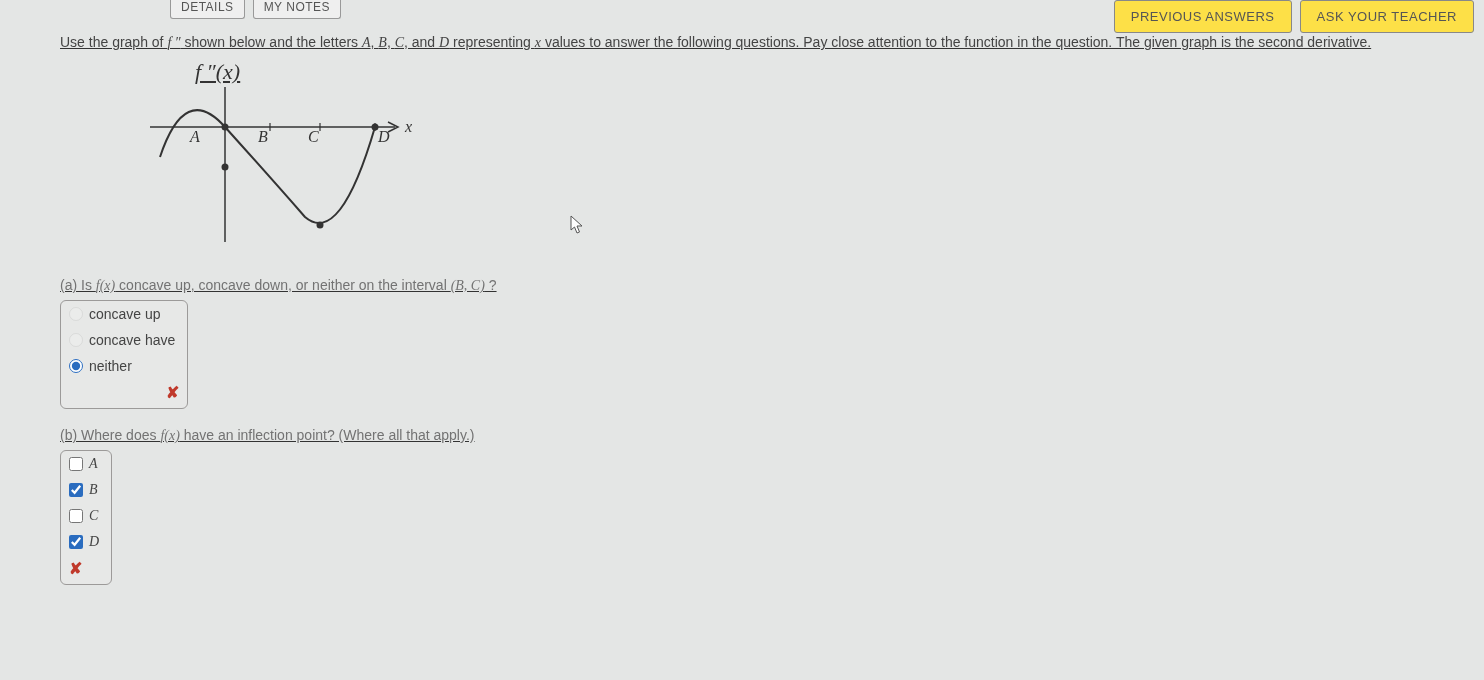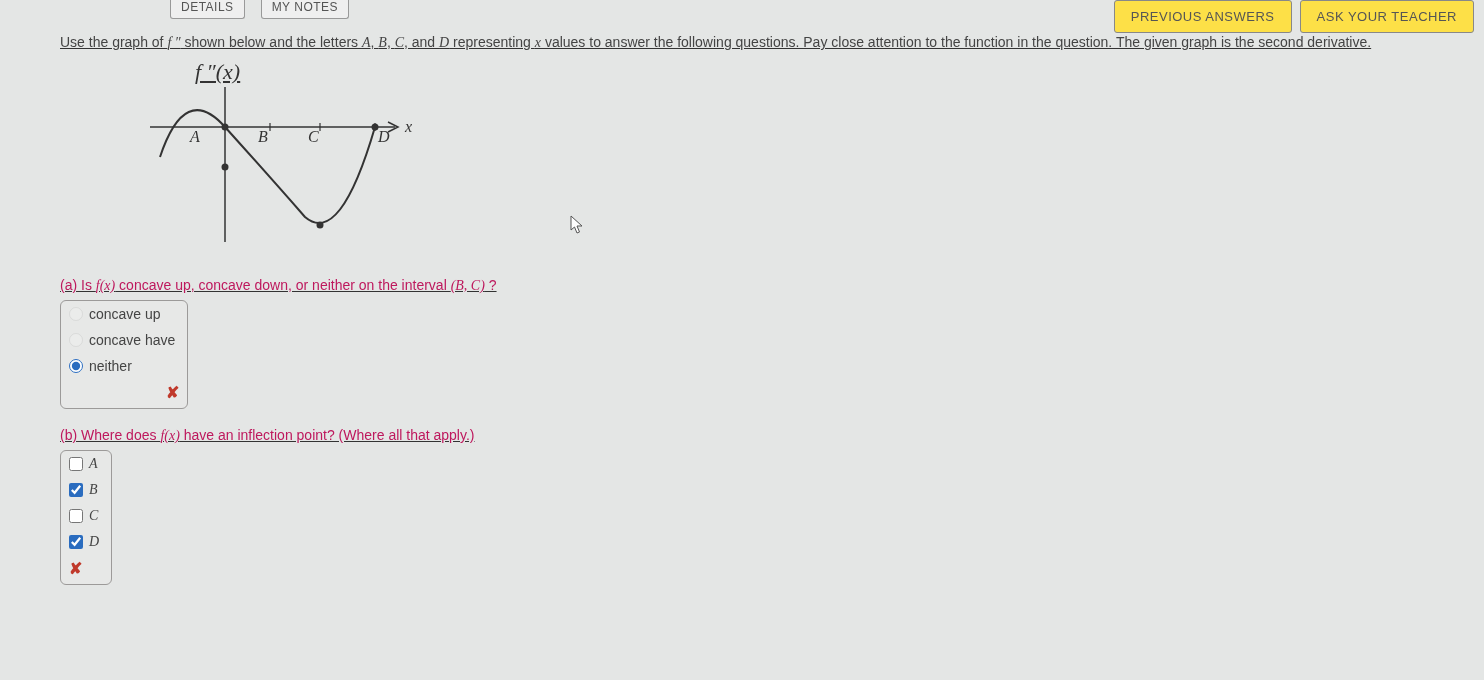--- a/index.html
+++ b/index.html
@@ -21,7 +21,7 @@
   }
   .partial-btn-group {
     display: flex;
-    gap: 16px;
+    gap: 8px;
     text-align: center;
   }
   .btn-outline-partial {

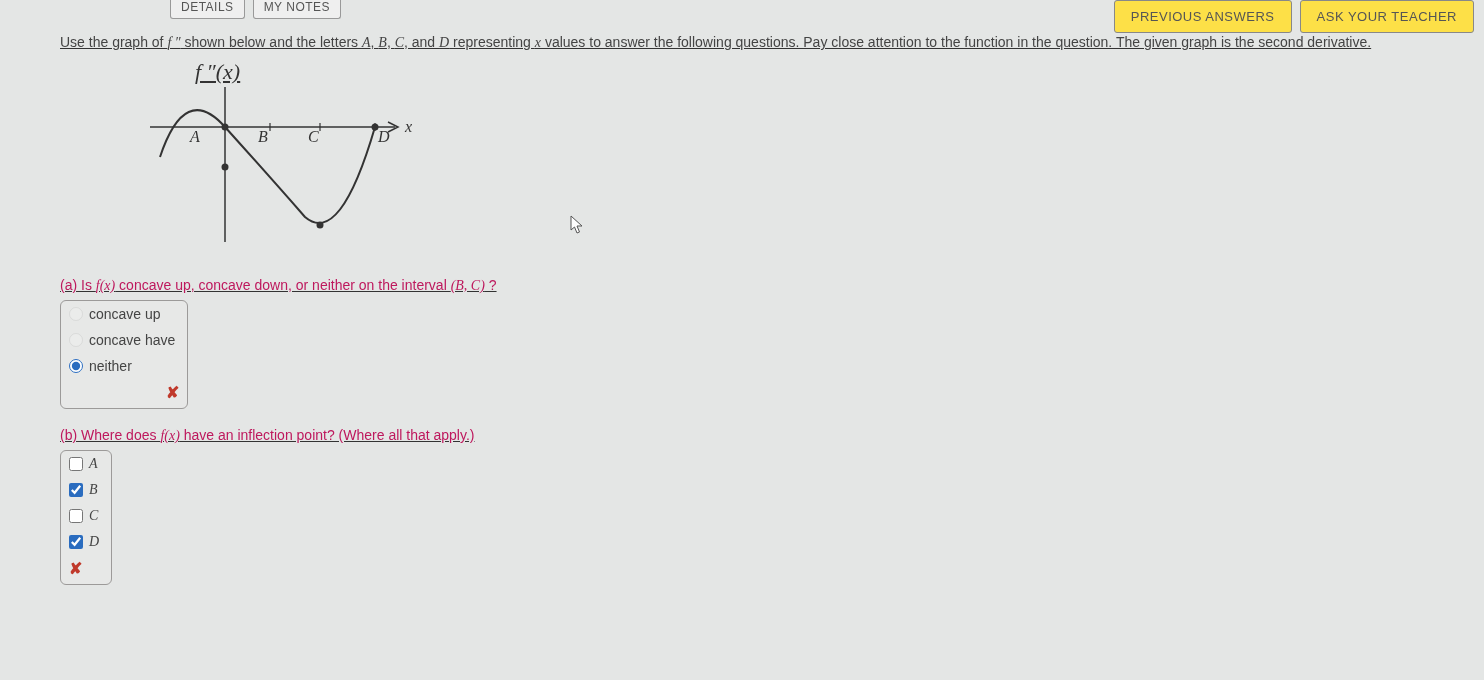--- a/index.html
+++ b/index.html
@@ -79,7 +79,7 @@
     margin-bottom: 18px;
   }
   .qtext {
-    color: #be185d;
+    color: #737373;
     margin-bottom: 4px;
   }
   .qtext .fn { font-style: italic; font-family: 'Times New Roman', serif; }

